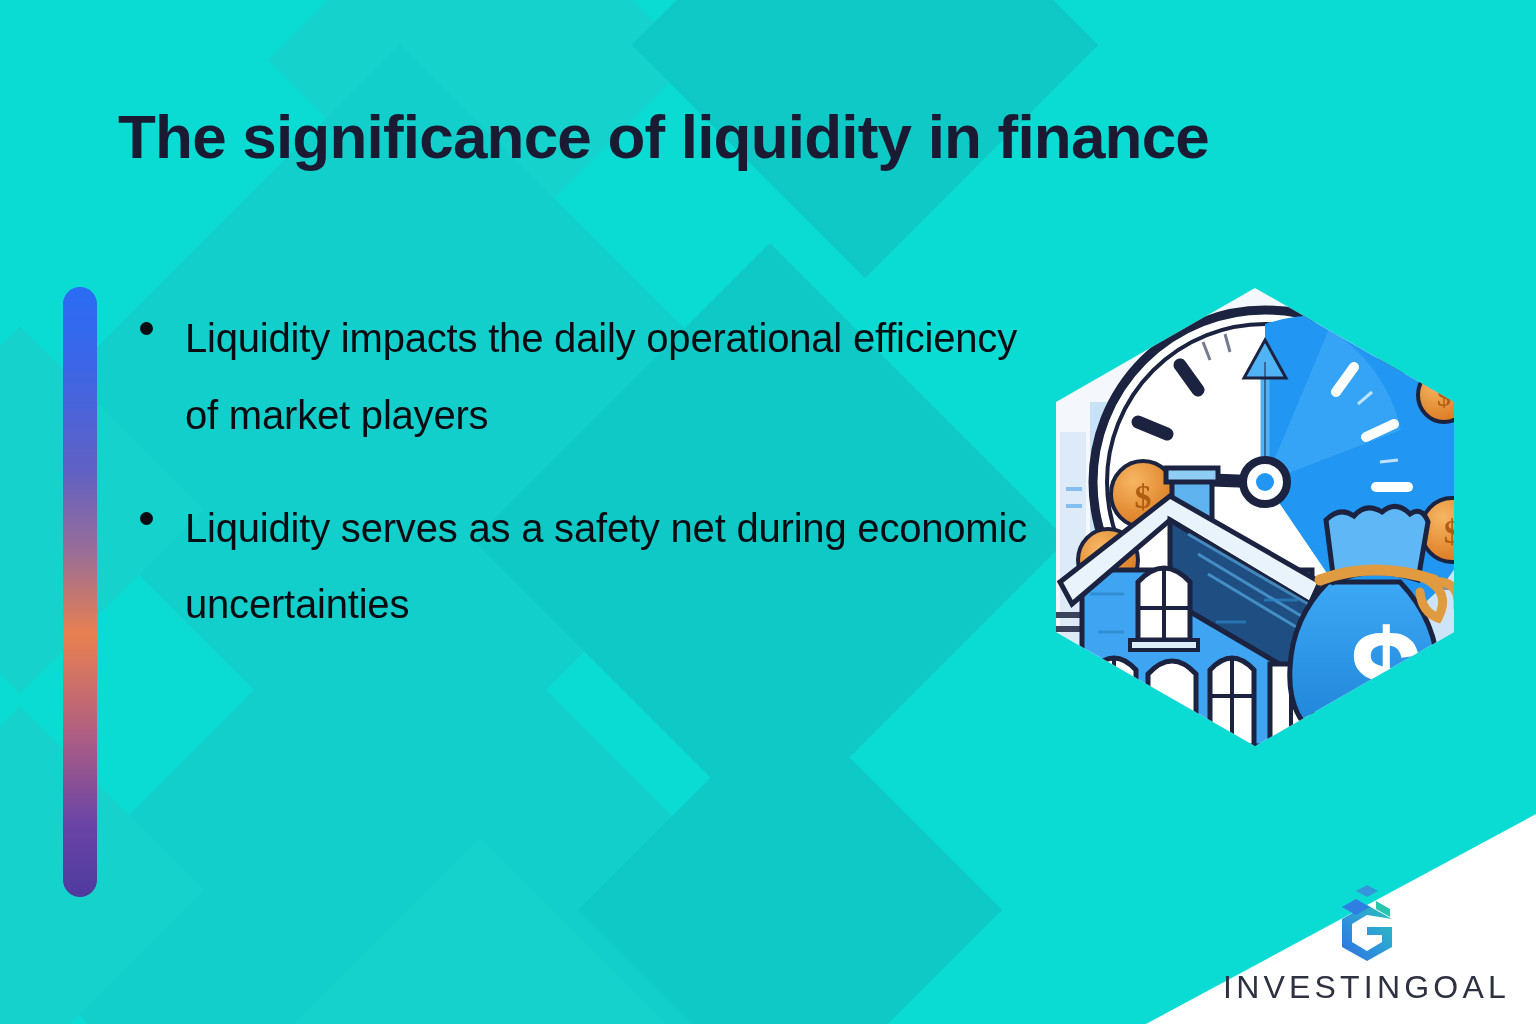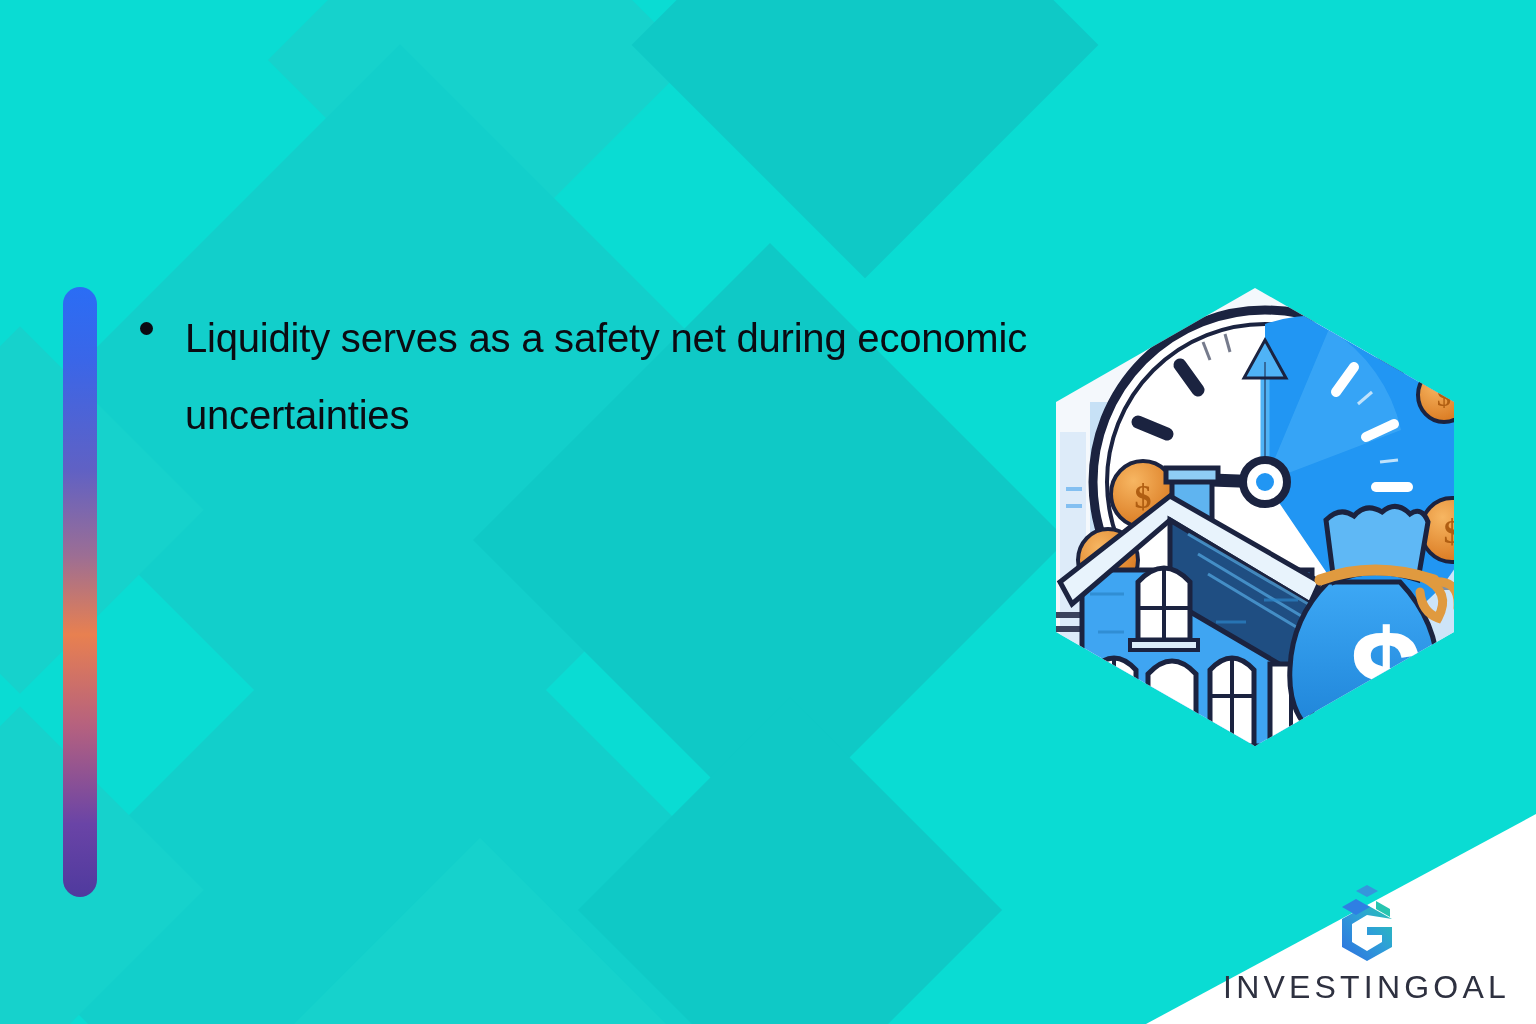--- a/index.html
+++ b/index.html
@@ -165,6 +165,7 @@
     <div class="wm wm-i dark"></div>
   </div>
 
+  <h1 class="title">The significance of liquidity in finance</h1>
 
   <div class="accent-bar"></div>
 

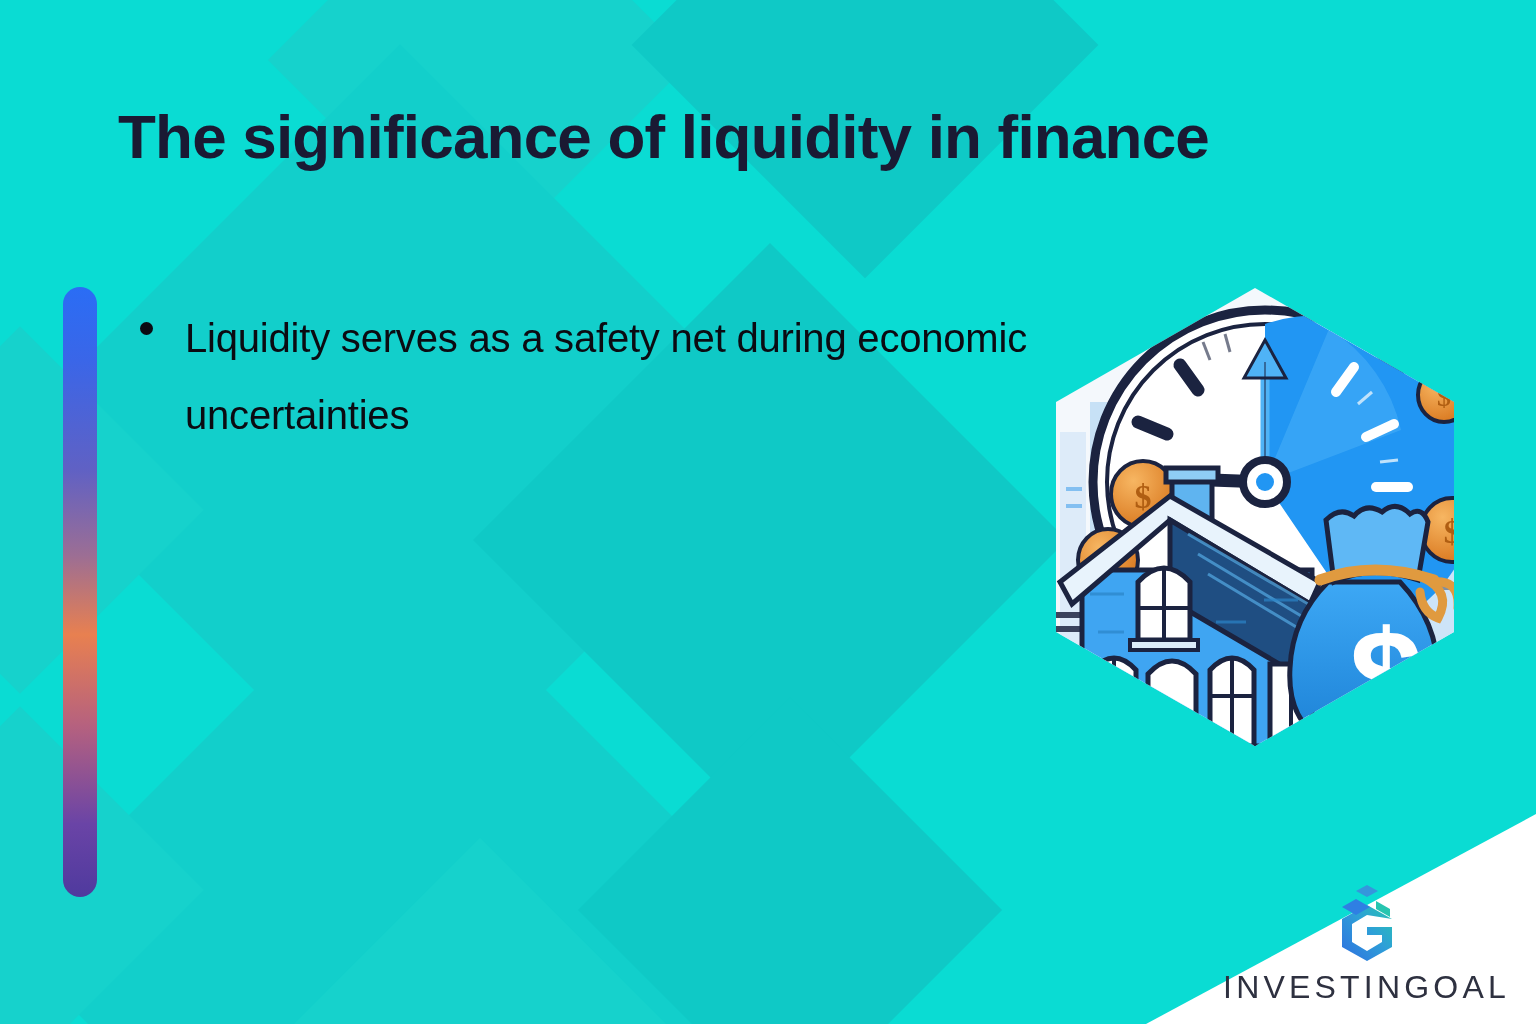--- a/index.html
+++ b/index.html
@@ -172,6 +172,10 @@
   <ul class="bullets">
     <li class="bullet-item">
       <span class="bullet-dot"></span>
+      <span class="bullet-text">Liquidity impacts the daily operational efficiency of market players</span>
+    </li>
+    <li class="bullet-item">
+      <span class="bullet-dot"></span>
       <span class="bullet-text">Liquidity serves as a safety net during economic uncertainties</span>
     </li>
   </ul>

